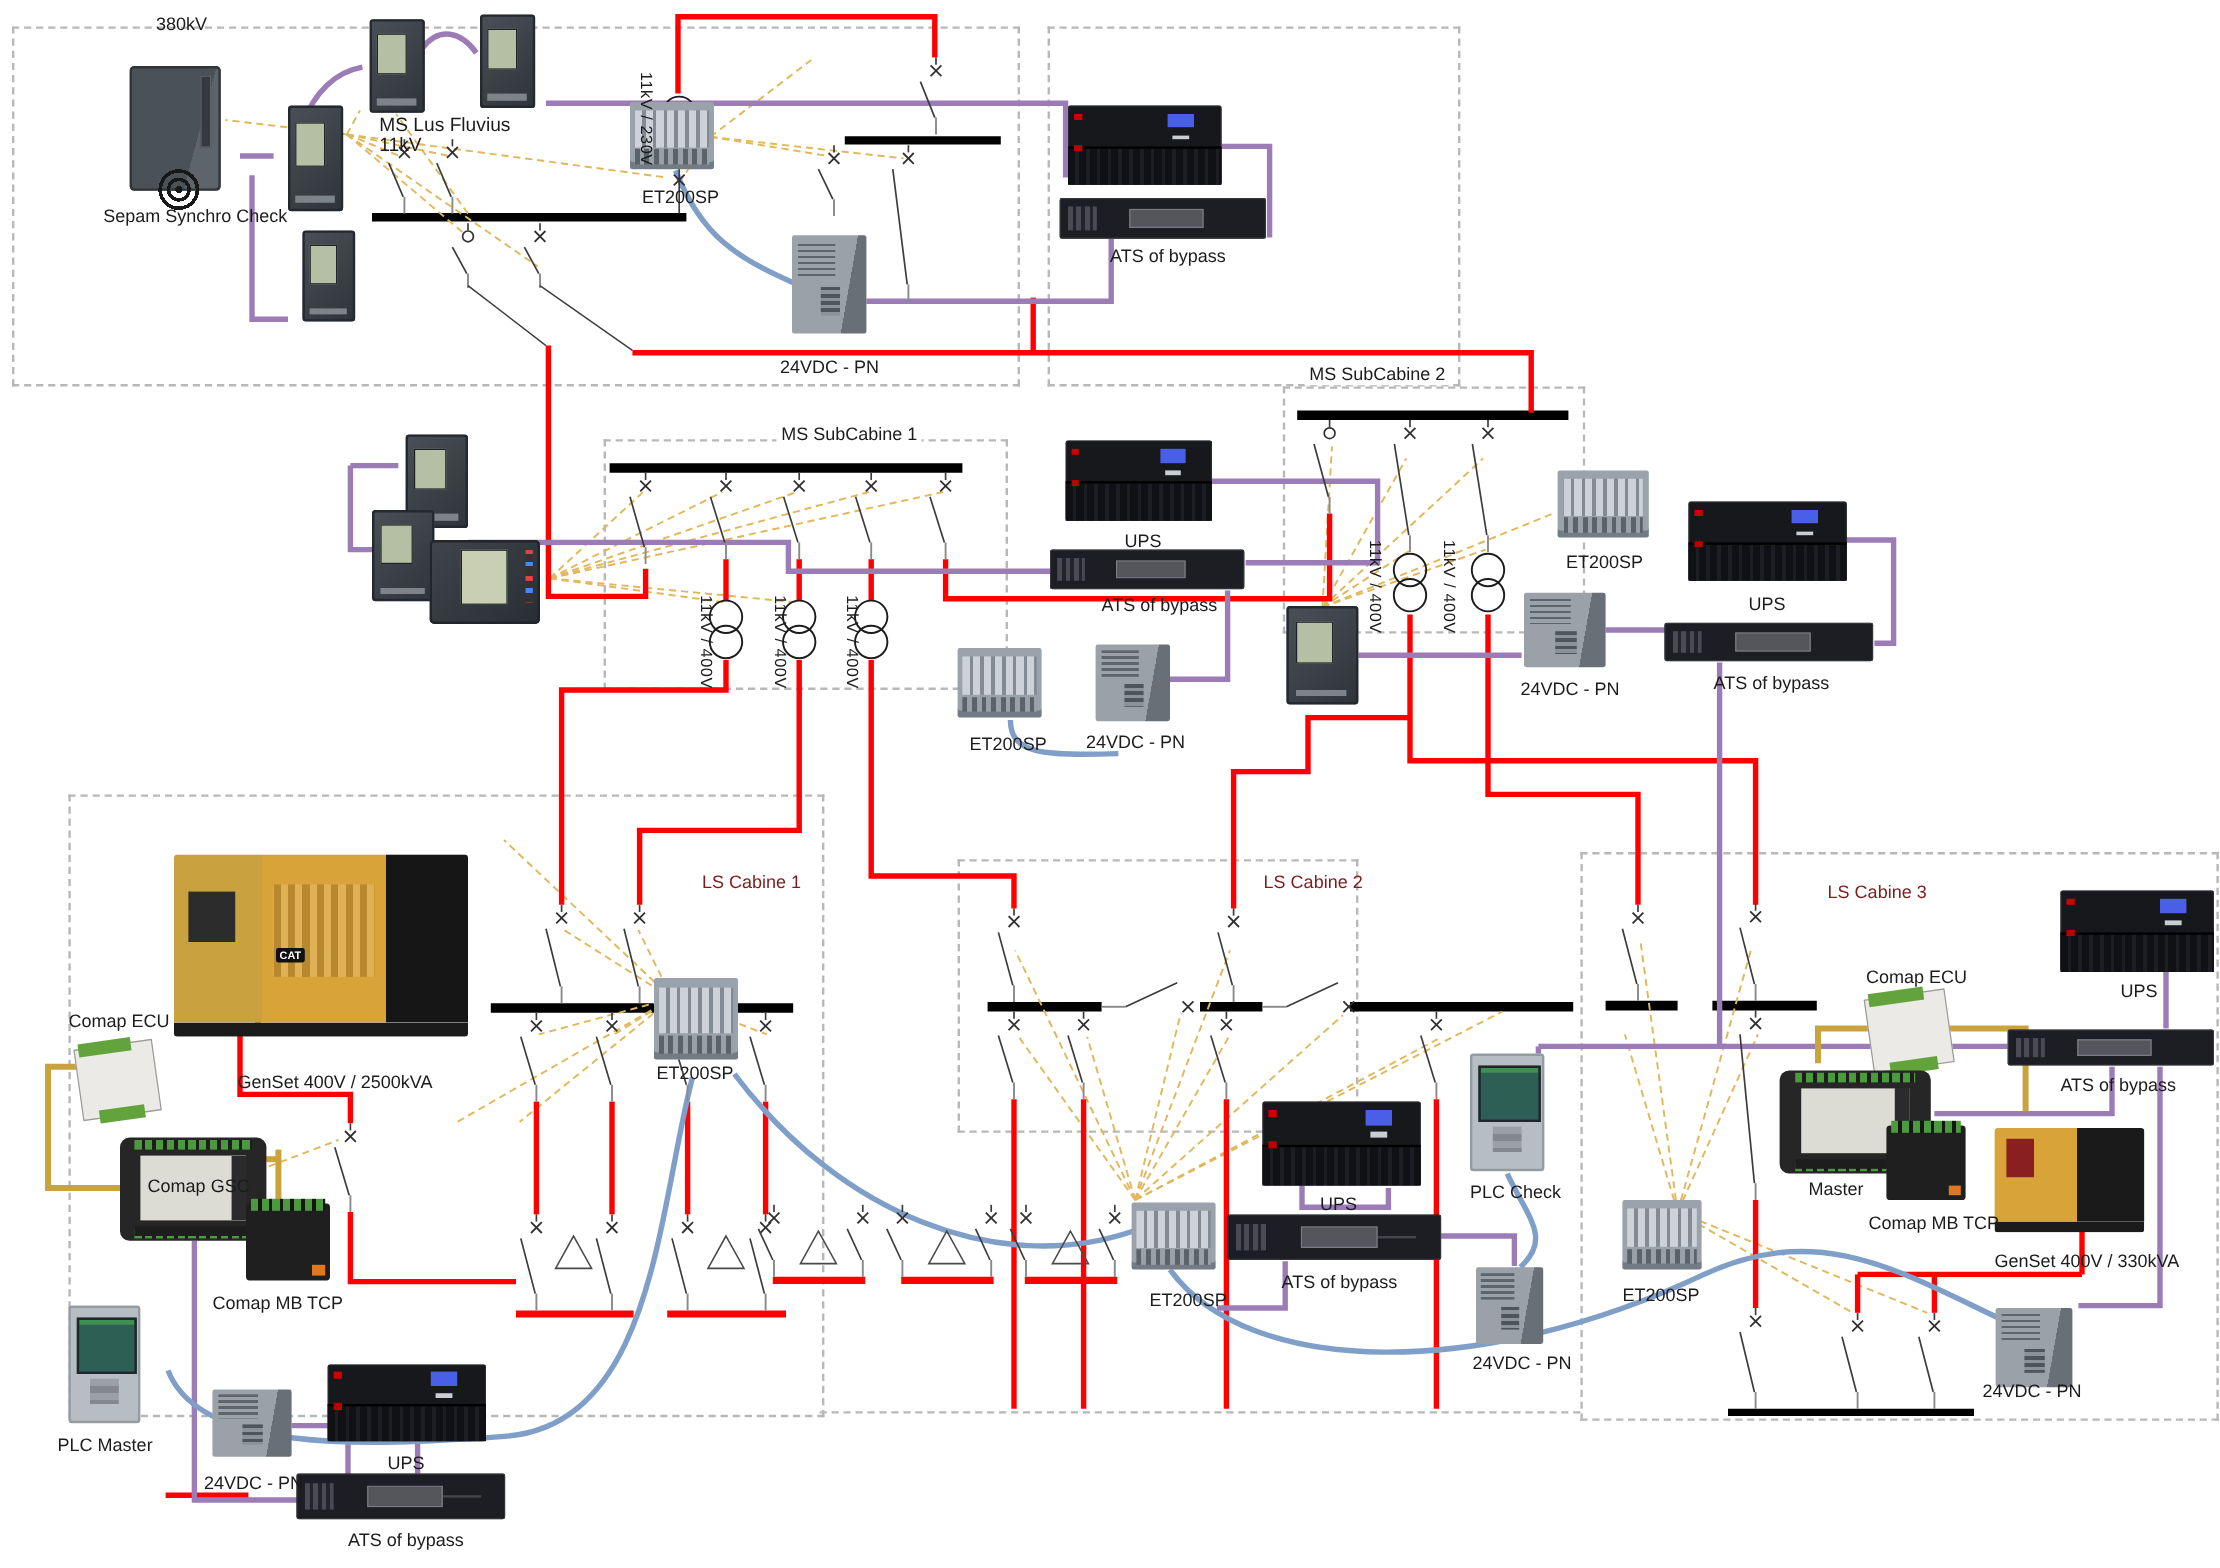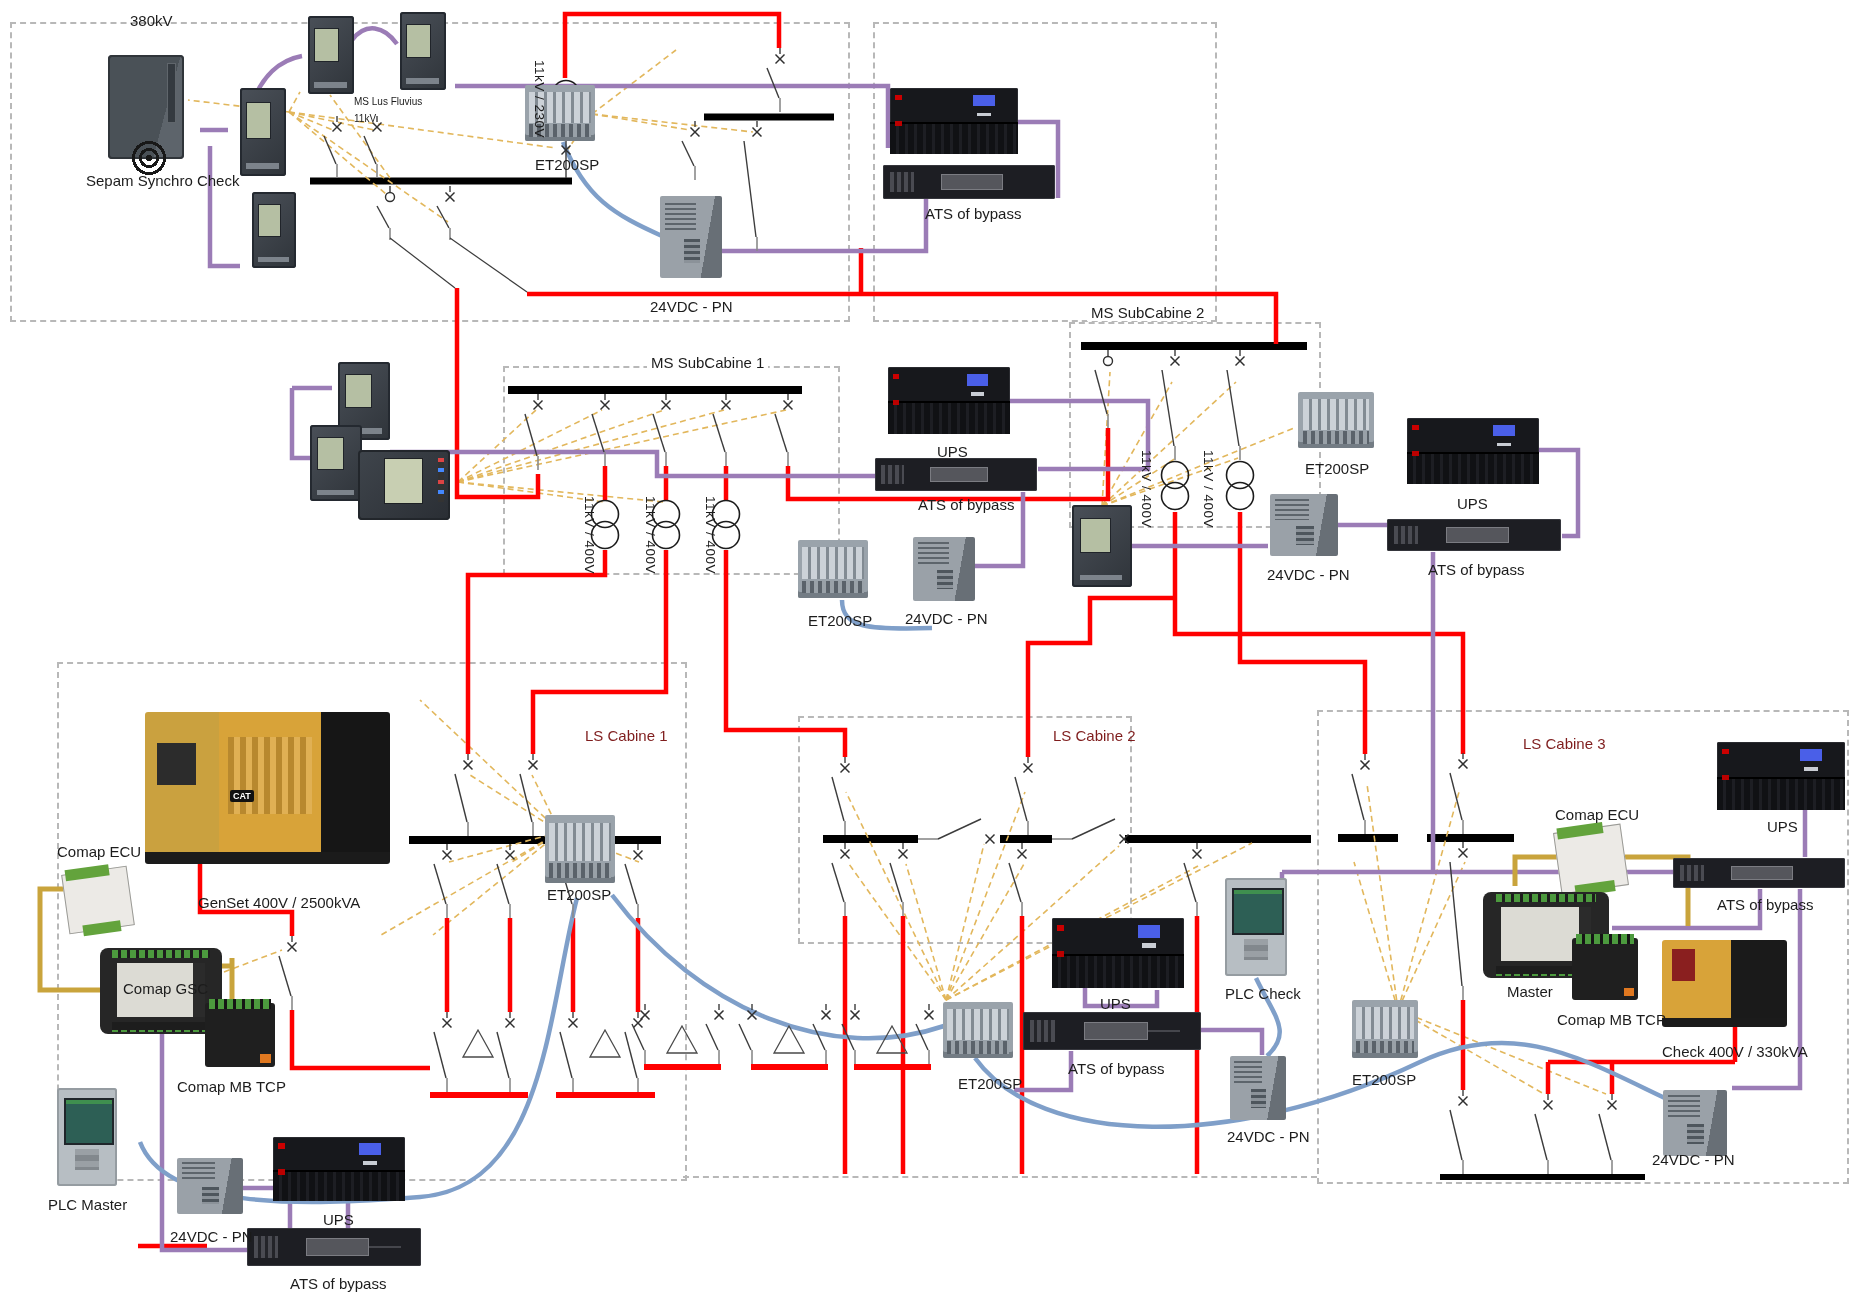--- a/index.html
+++ b/index.html
@@ -10,7 +10,7 @@
   .lbl{position:absolute;font-size:15px;color:#1c1c1c;white-space:nowrap;z-index:6;line-height:1.15;}
   .title{background:#fff;padding:0 4px;}
   .navy{color:#7f1d1d;}
-  .small{font-size:10px;margin-left:38px;}
+  .small{font-size:16px;}
   .rot{writing-mode:vertical-rl;font-size:13.5px;letter-spacing:.5px;}
   .eq{position:absolute;z-index:4;}
   

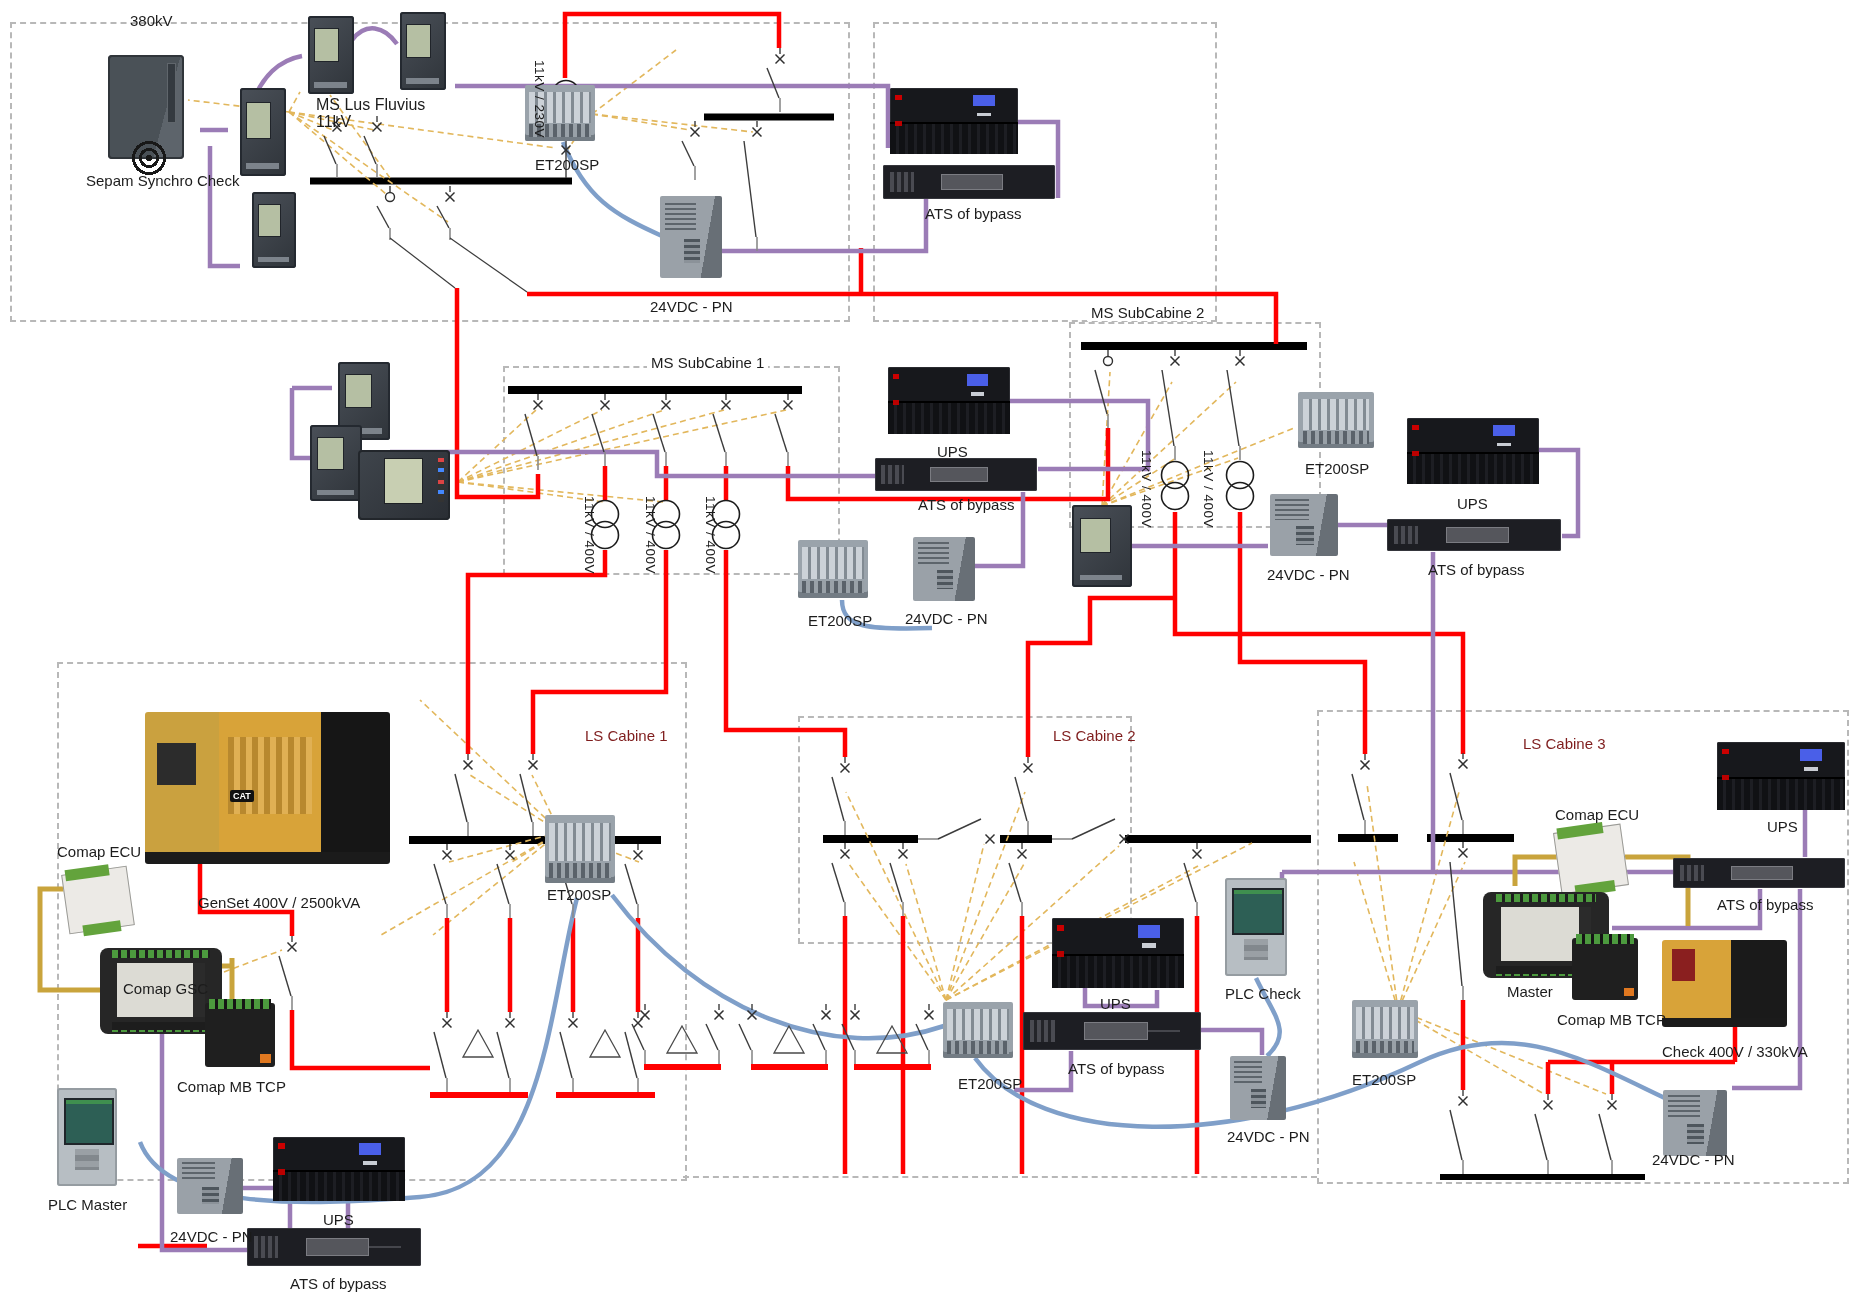--- a/index.html
+++ b/index.html
@@ -587,7 +587,7 @@
   <div class="lbl" style="left:1717px;top:896px;">ATS of bypass</div>
   <div class="lbl" style="left:1507px;top:983px;">Master</div>
   <div class="lbl" style="left:1557px;top:1011px;">Comap MB TCP</div>
-  <div class="lbl" style="left:1662px;top:1043px;">Check 400V / 330kVA</div>
+  <div class="lbl" style="left:1662px;top:1043px;">GenSet 400V / 330kVA</div>
   <div class="lbl" style="left:1352px;top:1071px;">ET200SP</div>
   <div class="lbl" style="left:1652px;top:1151px;">24VDC - PN</div>
 </div>

